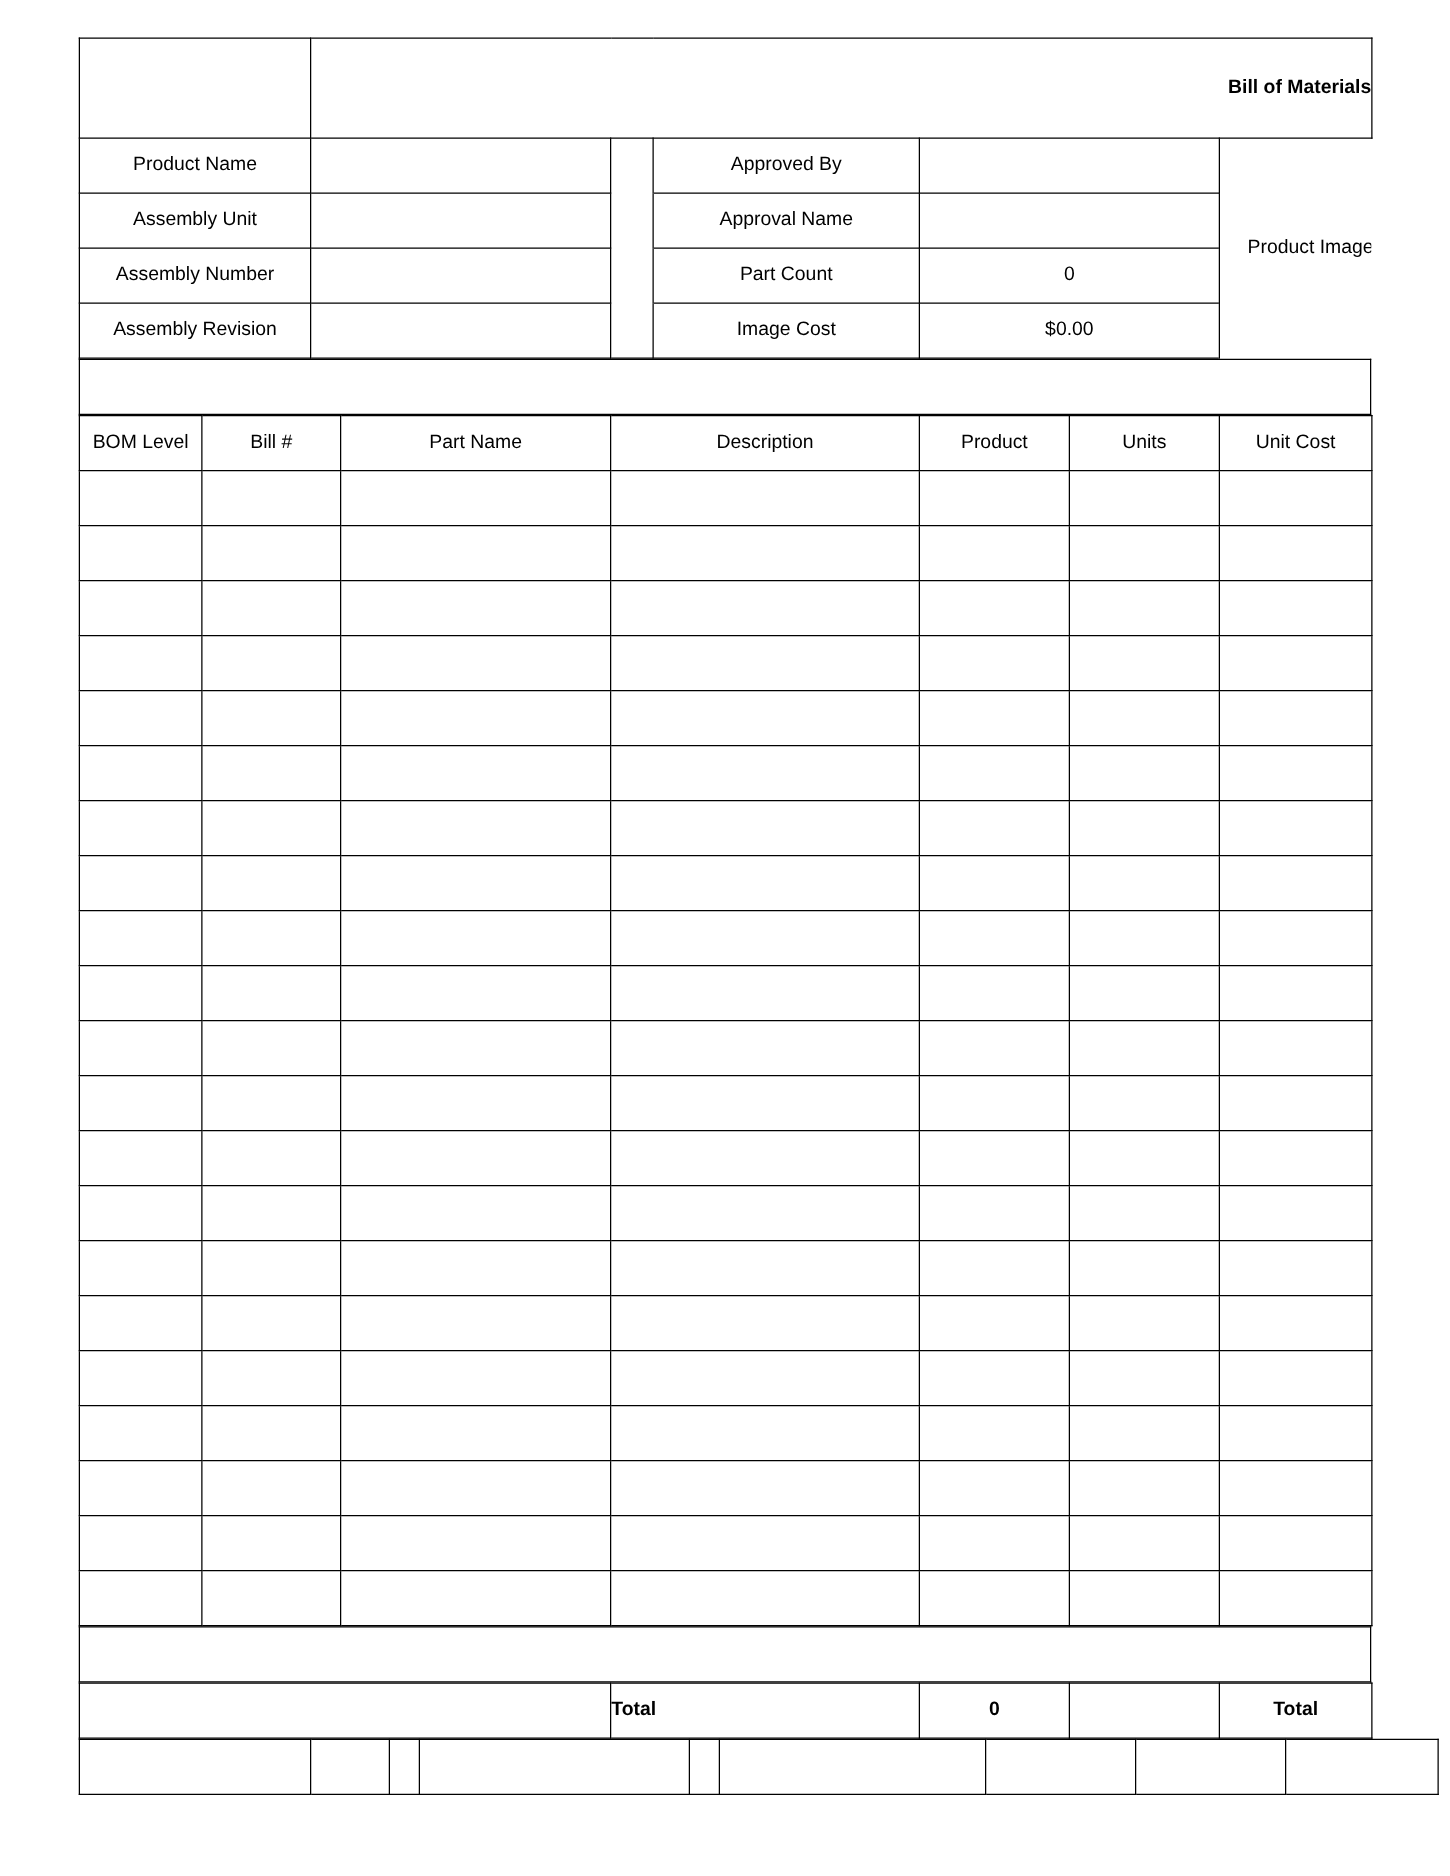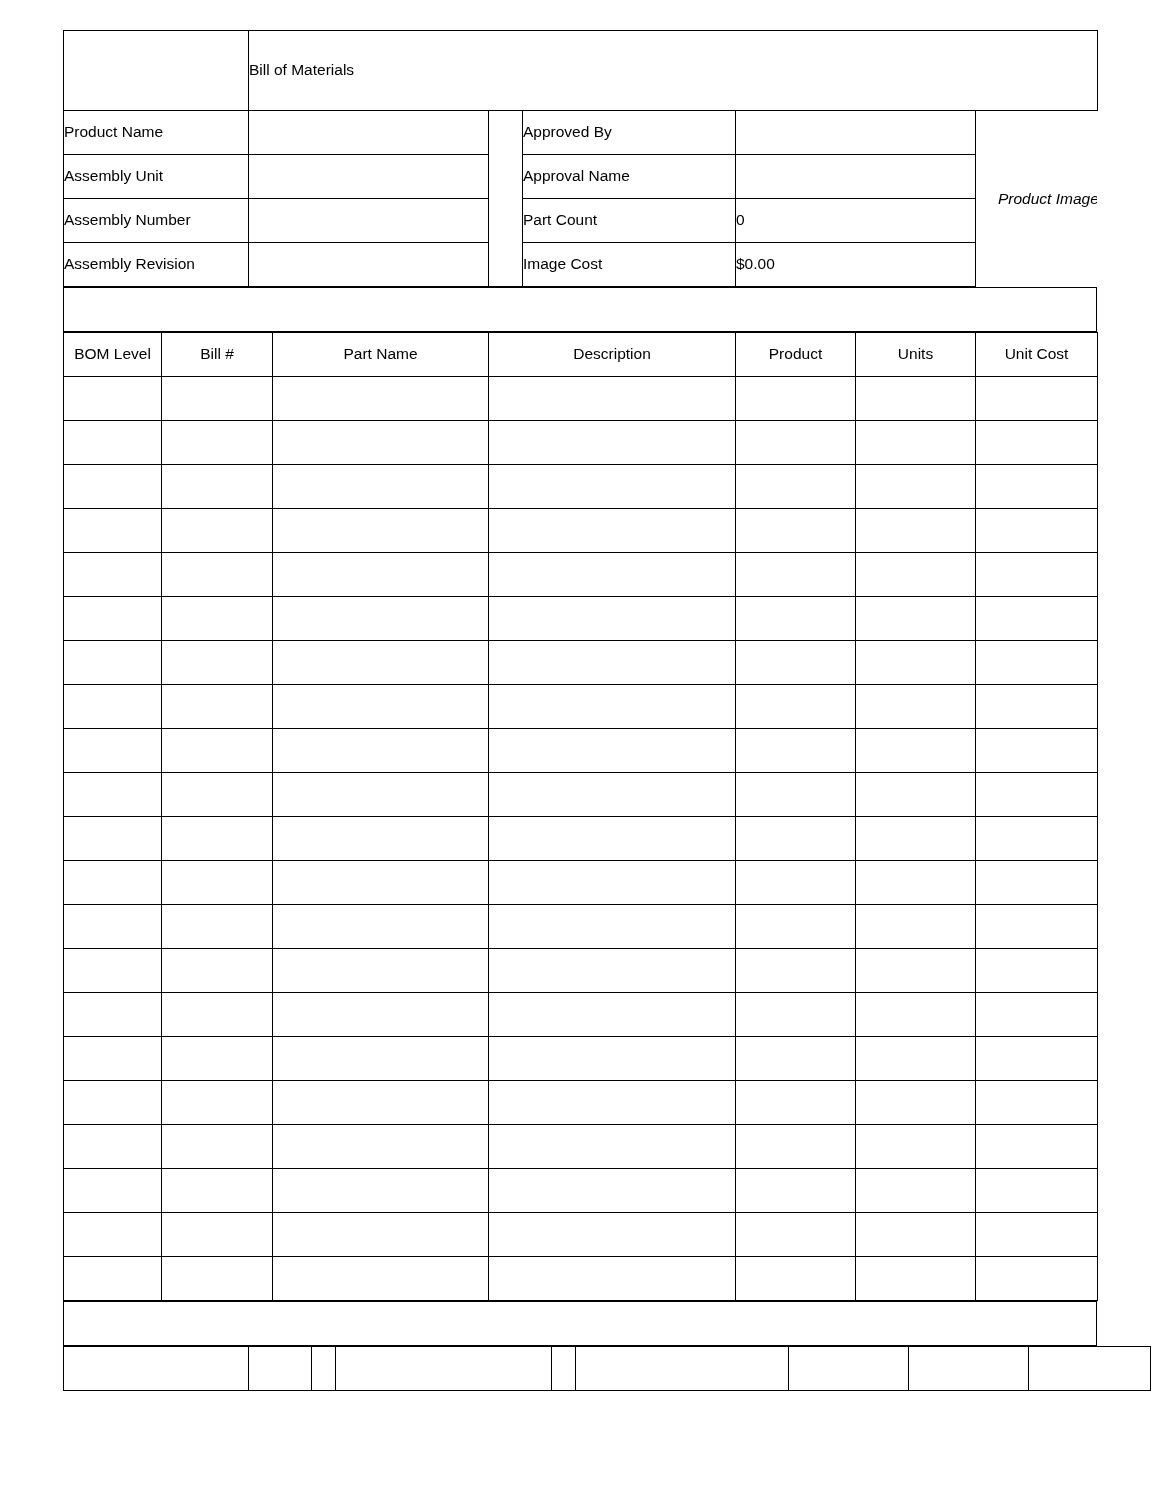--- a/index.html
+++ b/index.html
@@ -60,9 +60,9 @@
   .r-last   { height: 44px; }
 
   .title-text {
-    font-weight: normal;
+    font-weight: bold;
     font-size: 17px;
-    text-align: left;
+    text-align: right;
   }
 
   

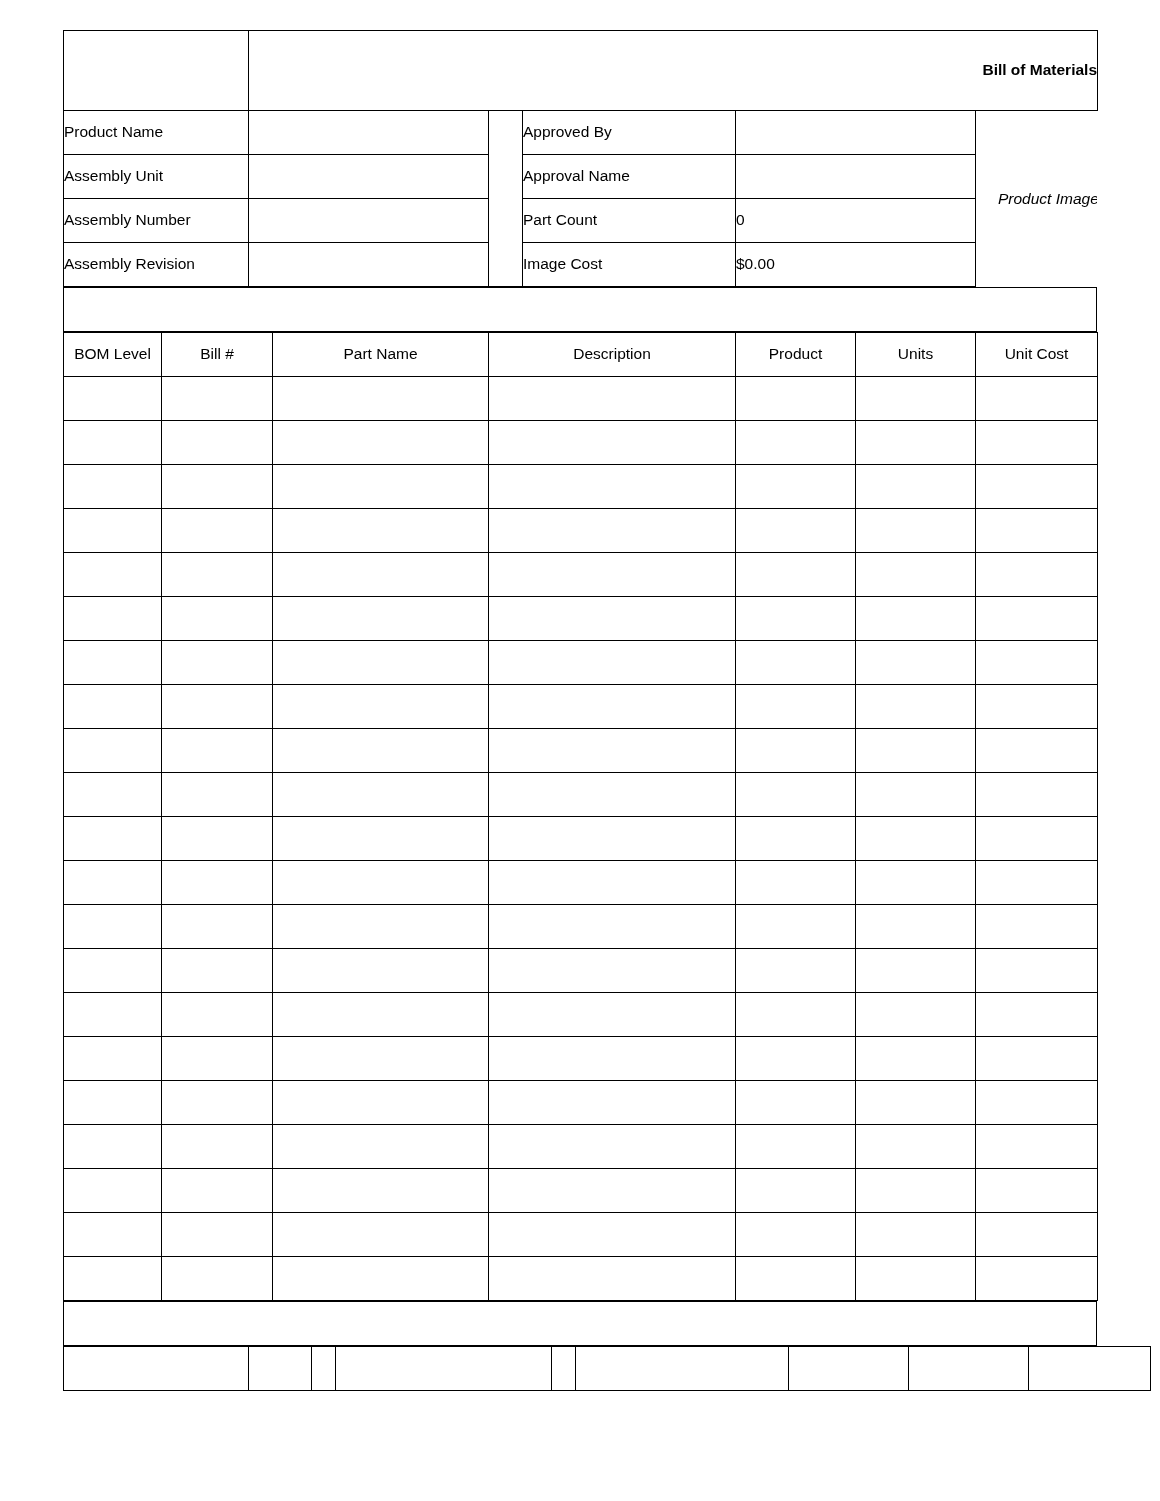--- a/index.html
+++ b/index.html
@@ -43,7 +43,7 @@
   .nb-r { border-right-color: transparent !important; }
   .nb-t { border-top-color: transparent !important; }
   .nb-b { border-bottom-color: transparent !important; }
-  .b-right  { text-align: left;  padding-right: 5px; }
+  .b-right  { text-align: center;  padding-right: 5px; }
   .b-left   { text-align: left;   padding-left: 5px; }
   .b-center { text-align: center; }
   .bold     { font-weight: bold; }

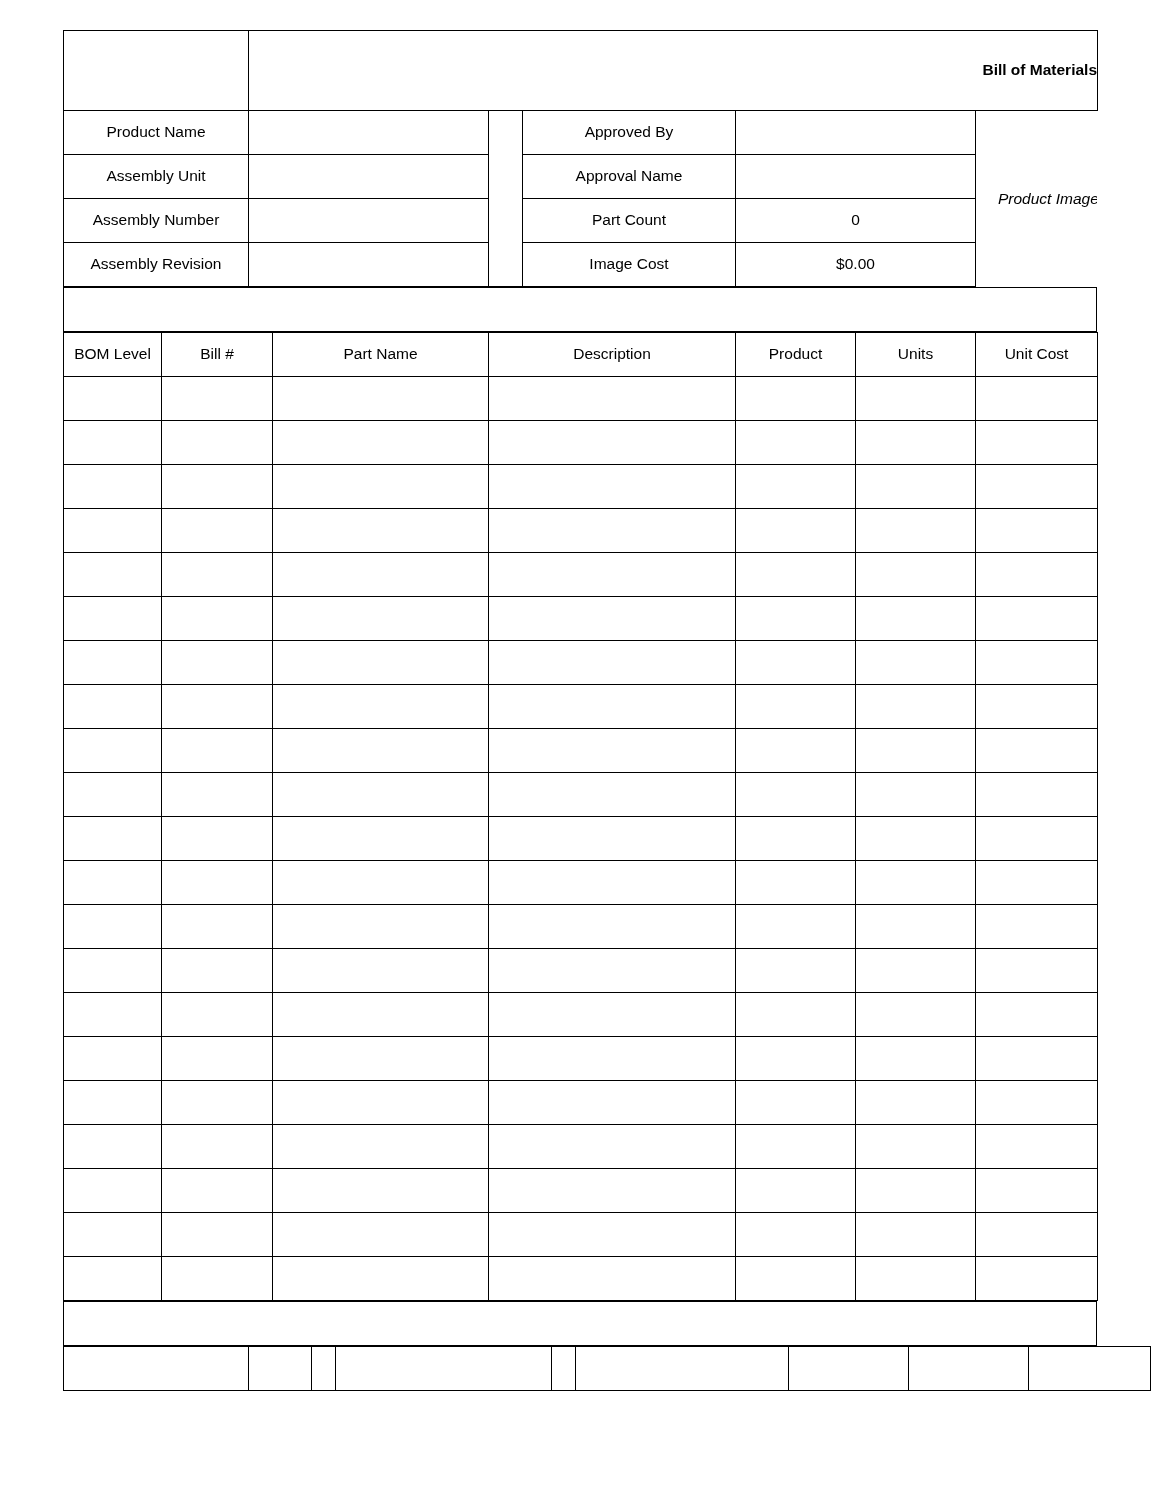--- a/index.html
+++ b/index.html
@@ -70,7 +70,6 @@
     position: relative;
     overflow: hidden;
     white-space: nowrap;
-    font-style: italic;
   }
   .overflow-label {
     position: absolute;

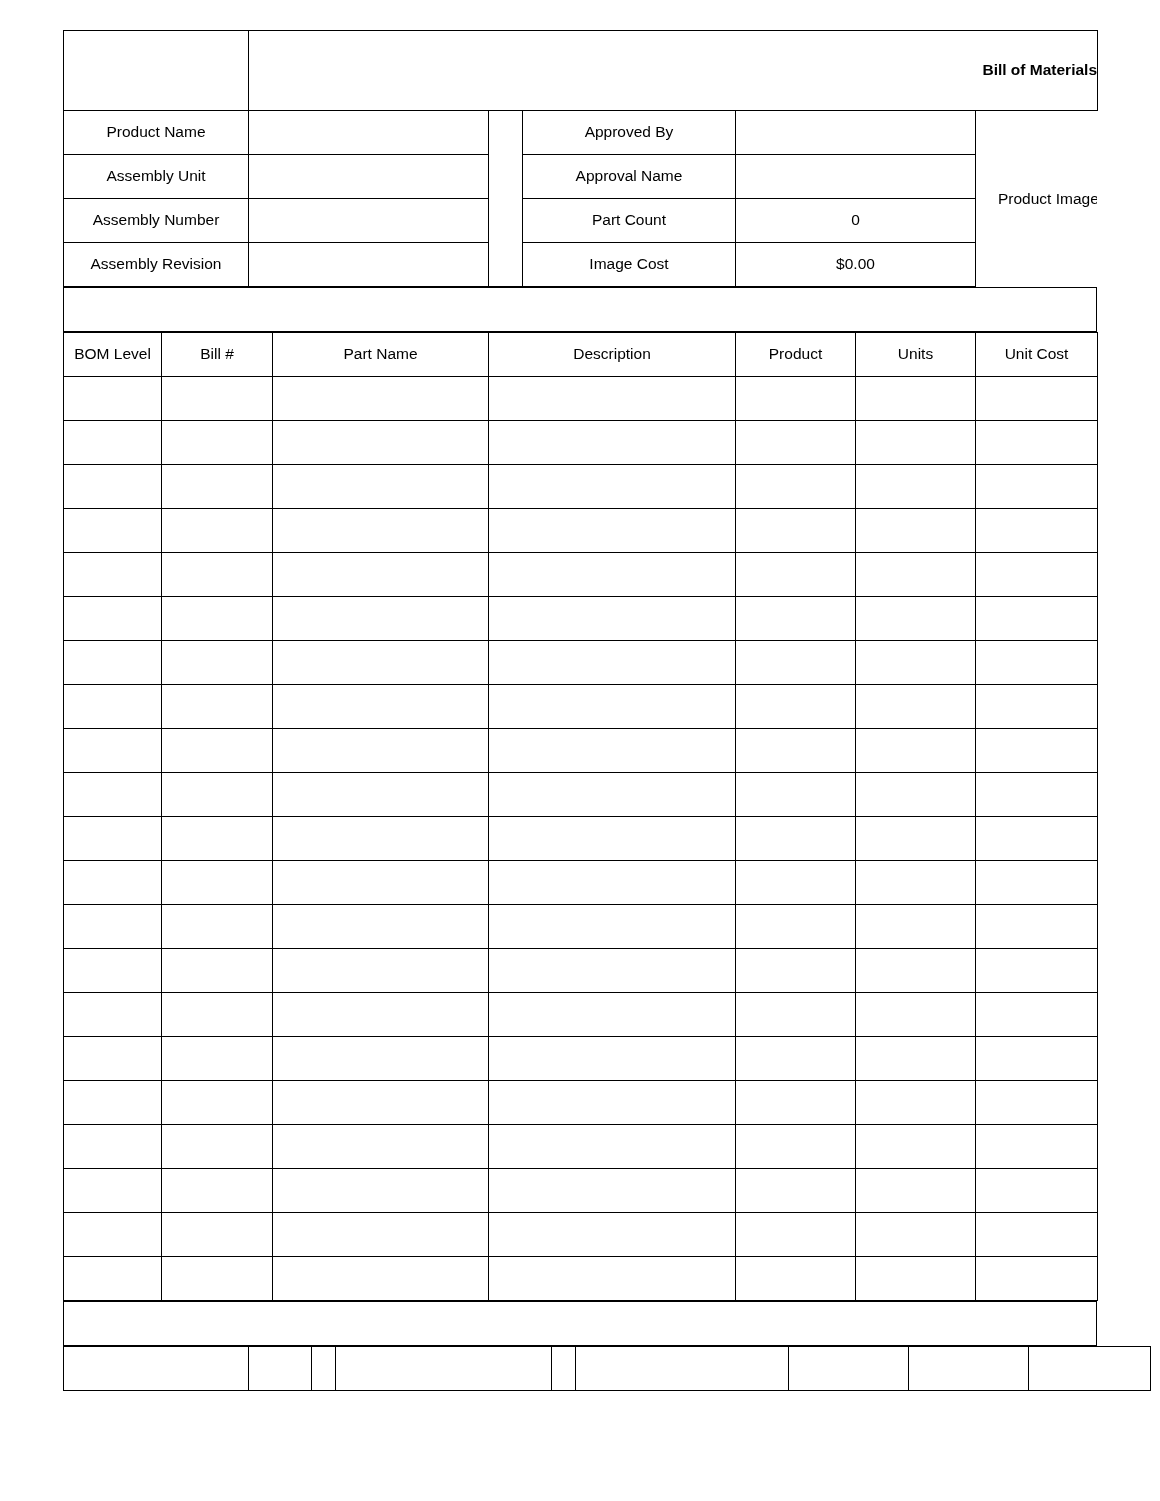--- a/index.html
+++ b/index.html
@@ -371,6 +371,24 @@
   </tbody>
     </table>
 
+  <table class="grid">
+    <colgroup>
+      <col style="width:425px">
+      <col style="width:247px">
+      <col style="width:120px">
+      <col style="width:120px">
+      <col style="width:122px">
+    </colgroup>
+    <tbody>
+        <tr class="r-total">
+      <td></td>
+      <td class="b-left bold">Total</td>
+      <td class="b-center bold">0</td>
+      <td class="b-center"></td>
+      <td class="b-center bold">Total</td>
+    </tr>
+  </tbody>
+    </table>
 
   <table class="grid">
     <colgroup>

